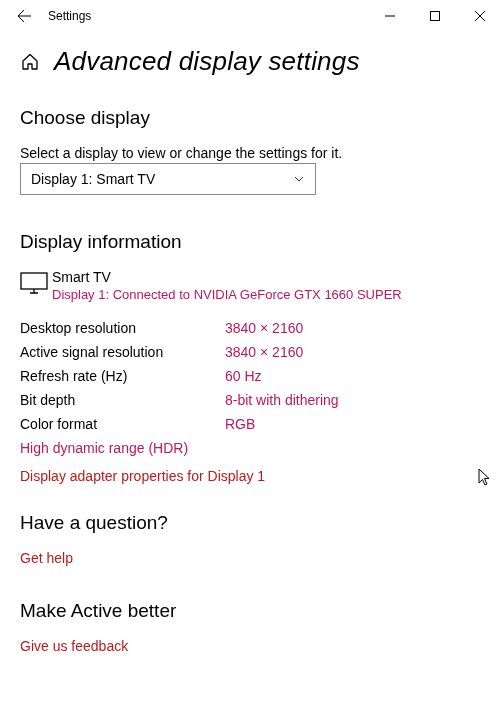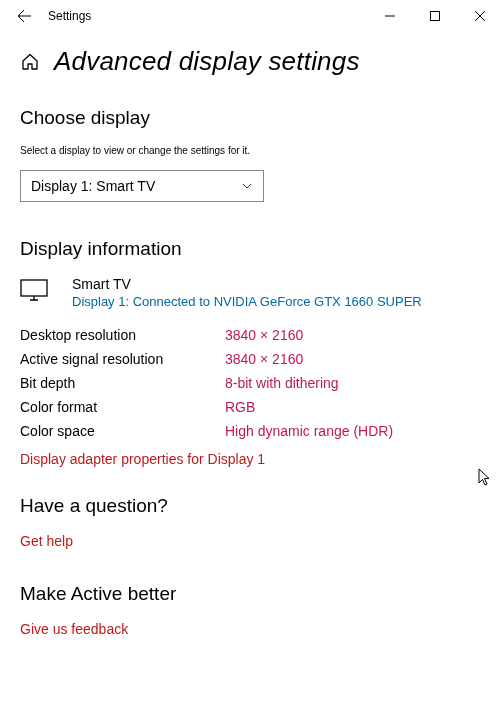--- a/index.html
+++ b/index.html
@@ -62,8 +62,8 @@
     margin: 0 0 16px 0;
   }
   .desc {
-    font-size: 10px;
-    margin-bottom: 14px;
+    font-size: 14px;
+    margin-bottom: 2px;
   }
   .dropdown {
     width: 244px;

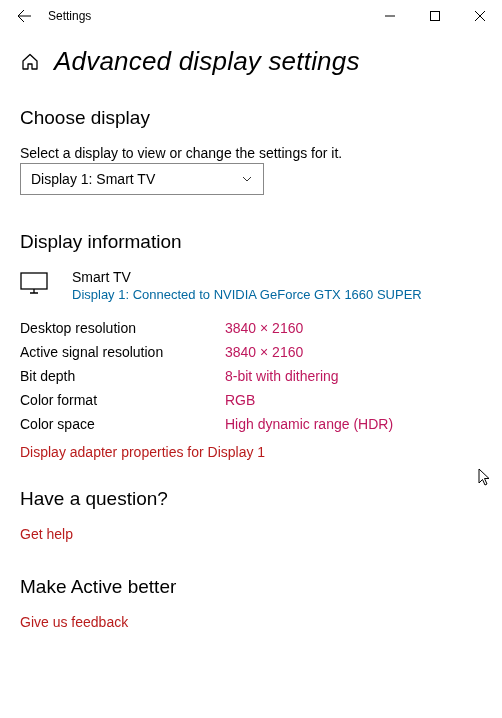--- a/index.html
+++ b/index.html
@@ -66,7 +66,7 @@
     margin-bottom: 2px;
   }
   .dropdown {
-    width: 244px;
+    width: 296px;
     height: 32px;
     border: 1.5px solid #888;
     display: flex;

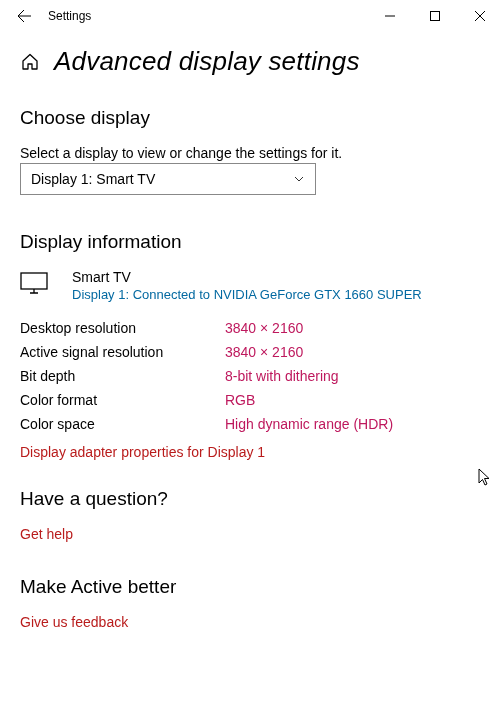--- a/index.html
+++ b/index.html
@@ -80,7 +80,7 @@
   .disp-info-block { margin-top: 14px; }
   .disp-row {
     display: flex;
-    gap: 24px;
+    gap: 4px;
     margin-bottom: 14px;
   }
   .monitor-icon { width: 28px; flex-shrink: 0; margin-top: 2px; }

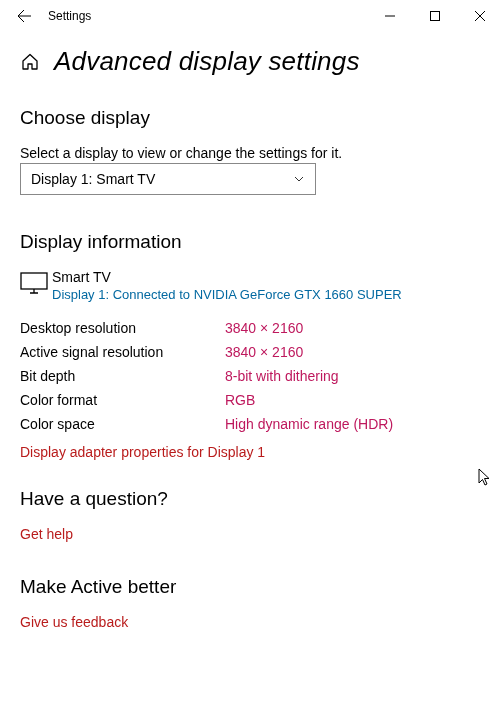--- a/index.html
+++ b/index.html
@@ -85,7 +85,7 @@
   }
   .monitor-icon { width: 28px; flex-shrink: 0; margin-top: 2px; }
   .disp-name { font-size: 14px; margin-bottom: 2px; }
-  .disp-sub { font-size: 13px; color: #0369a1; }
+  .disp-sub { font-size: 13px; color: #be185d; }
   .prop-table { margin-top: 4px; }
   .prop-row {
     display: flex;

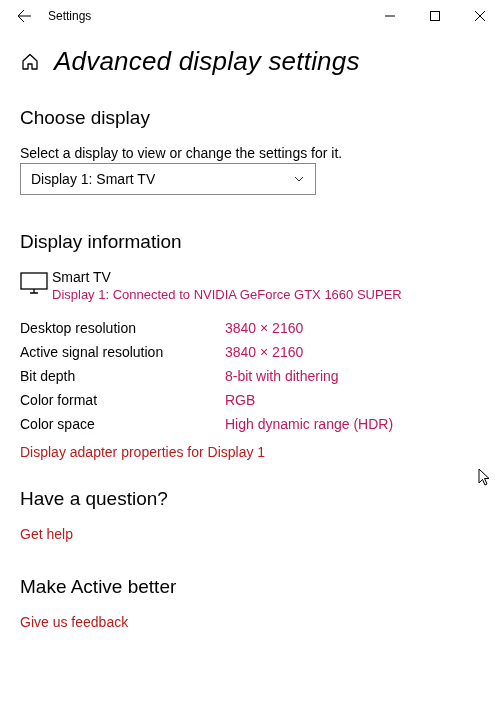--- a/index.html
+++ b/index.html
@@ -181,6 +181,10 @@
           <div class="prop-val">3840 × 2160</div>
         </div>
         <div class="prop-row">
+          <div class="prop-label">Refresh rate (Hz)</div>
+          <div class="prop-val">60 Hz</div>
+        </div>
+        <div class="prop-row">
           <div class="prop-label">Bit depth</div>
           <div class="prop-val">8-bit with dithering</div>
         </div>

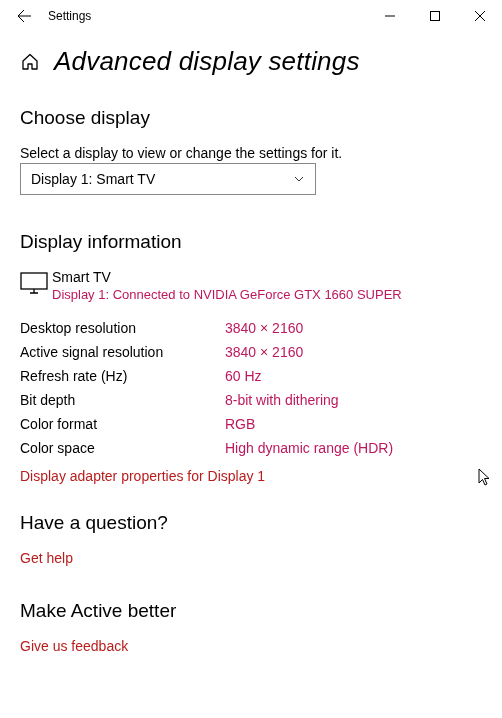--- a/index.html
+++ b/index.html
@@ -193,7 +193,6 @@
           <div class="prop-val">RGB</div>
         </div>
         <div class="prop-row">
-          <div class="prop-label">Color space</div>
           <div class="prop-val">High dynamic range (HDR)</div>
         </div>
       </div>

